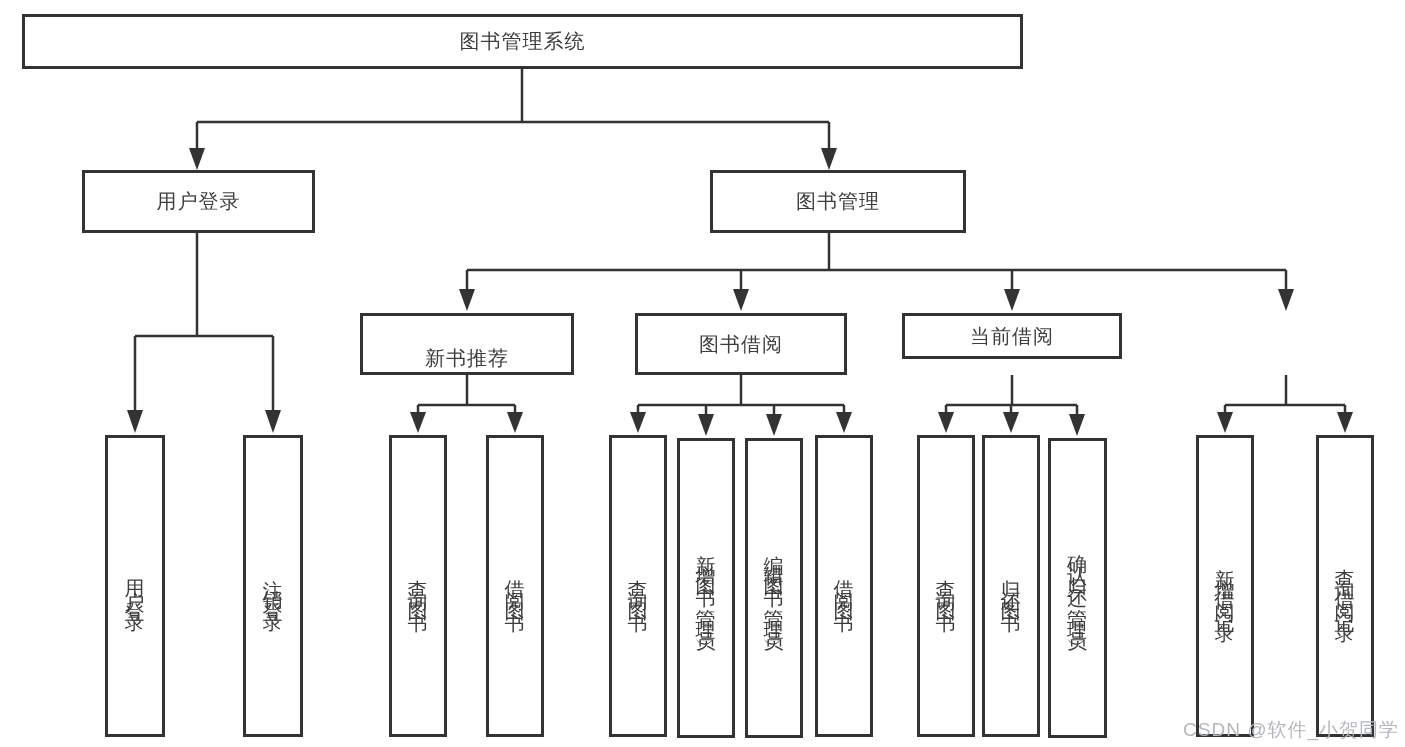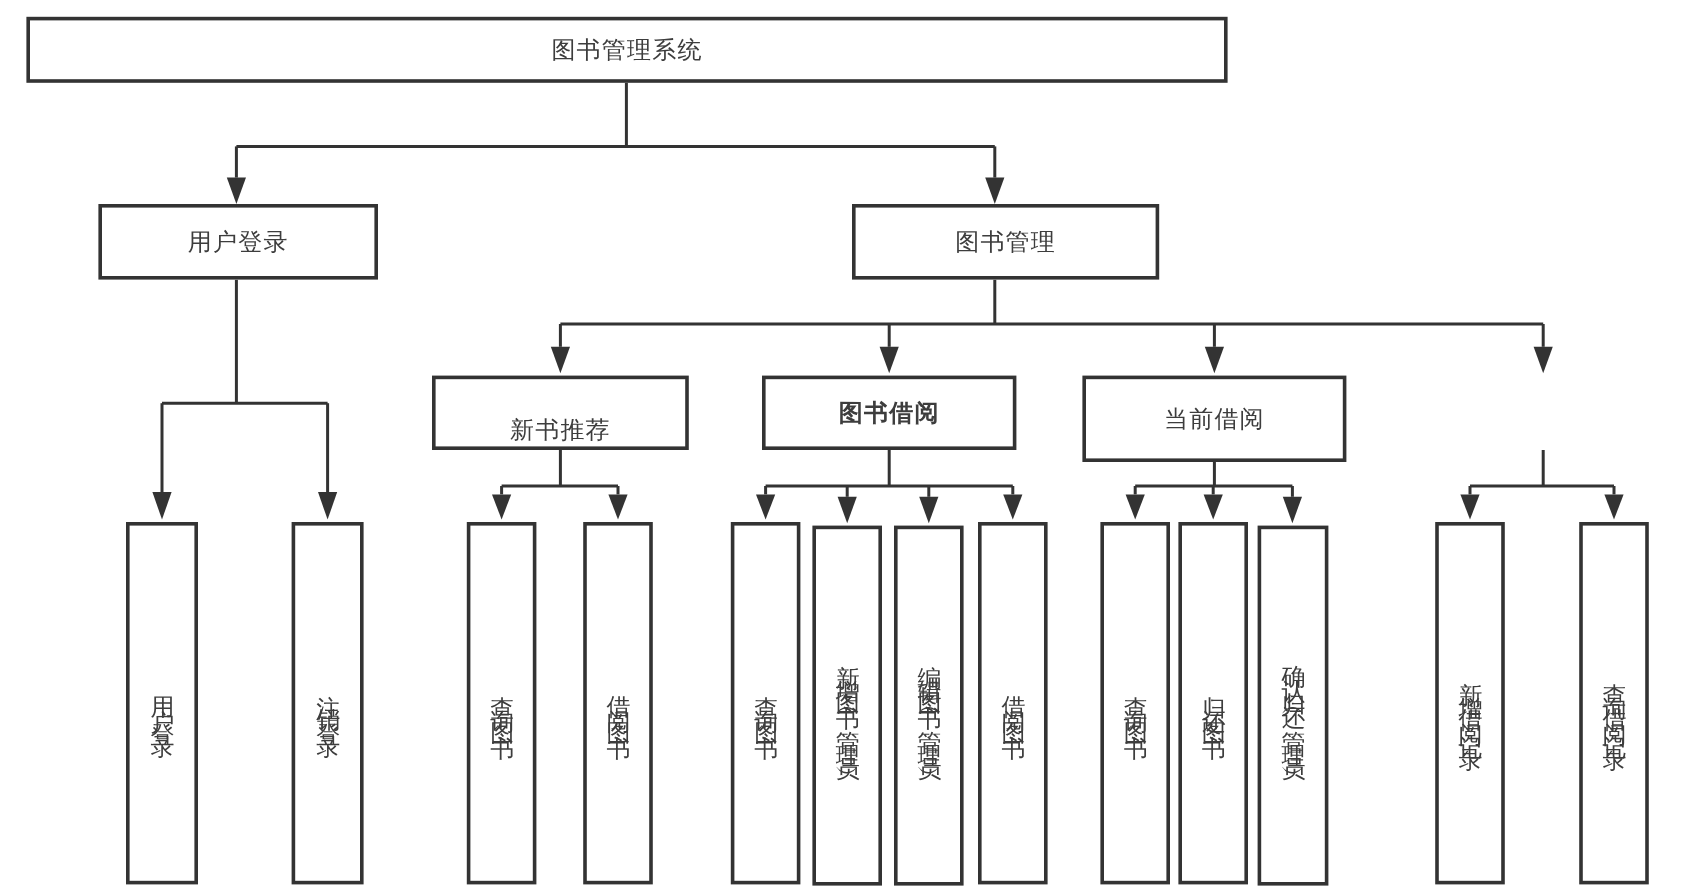--- a/index.html
+++ b/index.html
@@ -151,7 +151,7 @@
   <div class="box h" style="left:360px; top:313px; width:214px; height:62px;align-items:flex-end;">
     <span>新书推荐</span>
   </div>
-  <div class="box h" style="left:635px; top:313px; width:212px; height:62px;font-weight:bold;">
+  <div class="box h" style="left:635px; top:313px; width:212px; height:62px;">
     <span>图书借阅</span>
   </div>
   <div class="box h" style="left:902px; top:313px; width:220px; height:72px;">

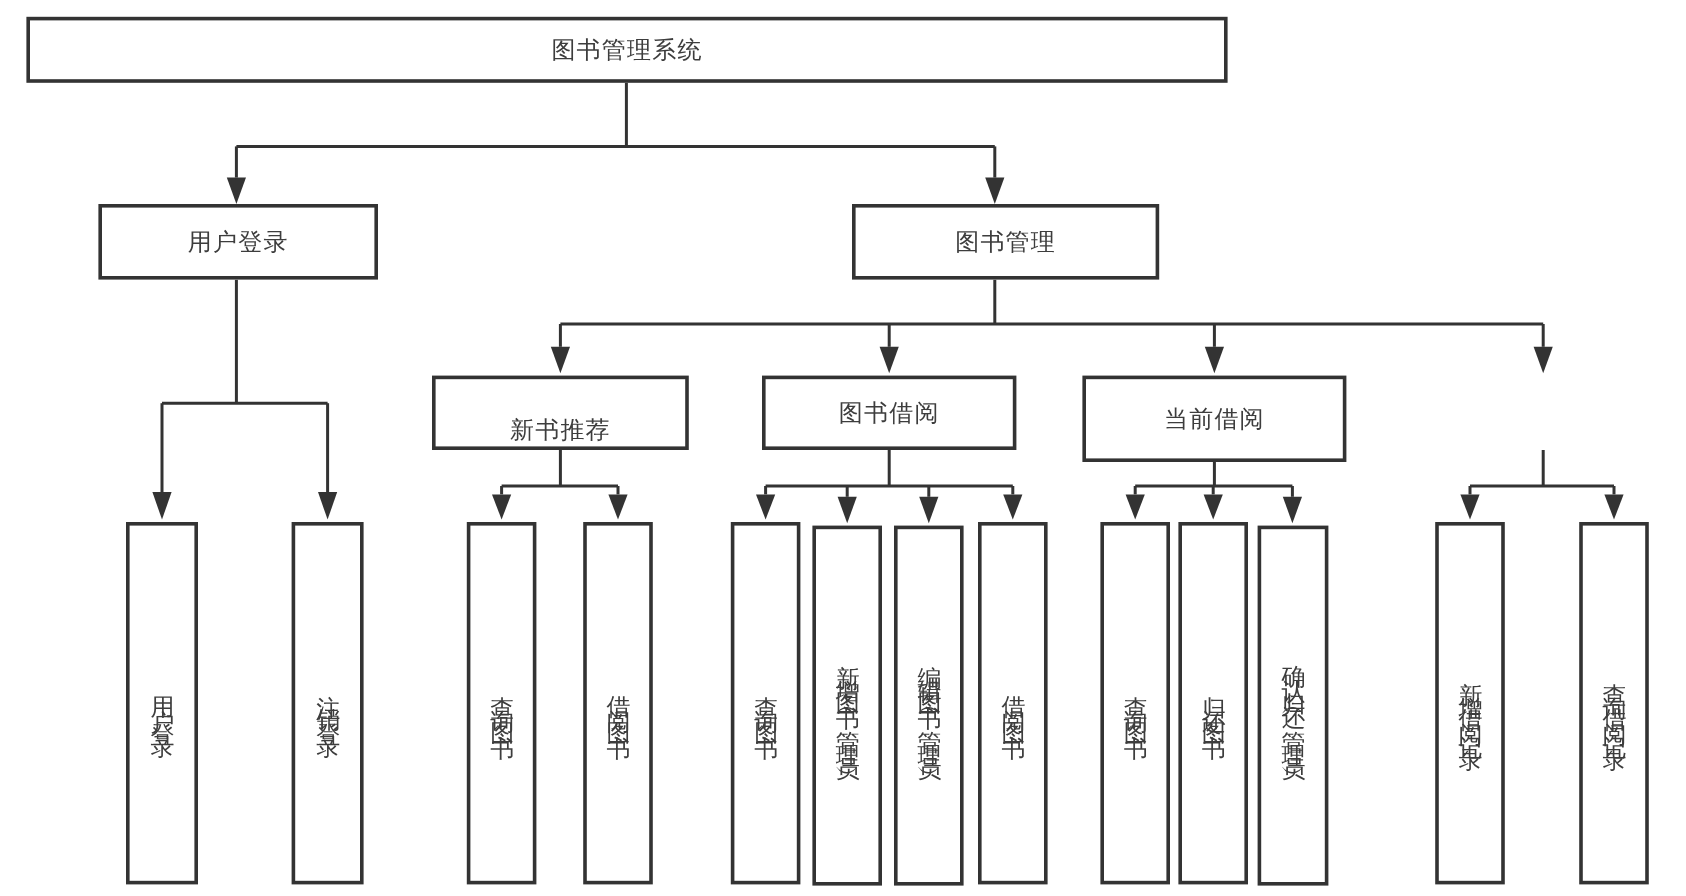--- a/index.html
+++ b/index.html
@@ -154,7 +154,7 @@
   <div class="box h" style="left:635px; top:313px; width:212px; height:62px;">
     <span>图书借阅</span>
   </div>
-  <div class="box h" style="left:902px; top:313px; width:220px; height:72px;">
+  <div class="box h" style="left:902px; top:313px; width:220px; height:46px;">
     <span>当前借阅</span>
   </div>
 

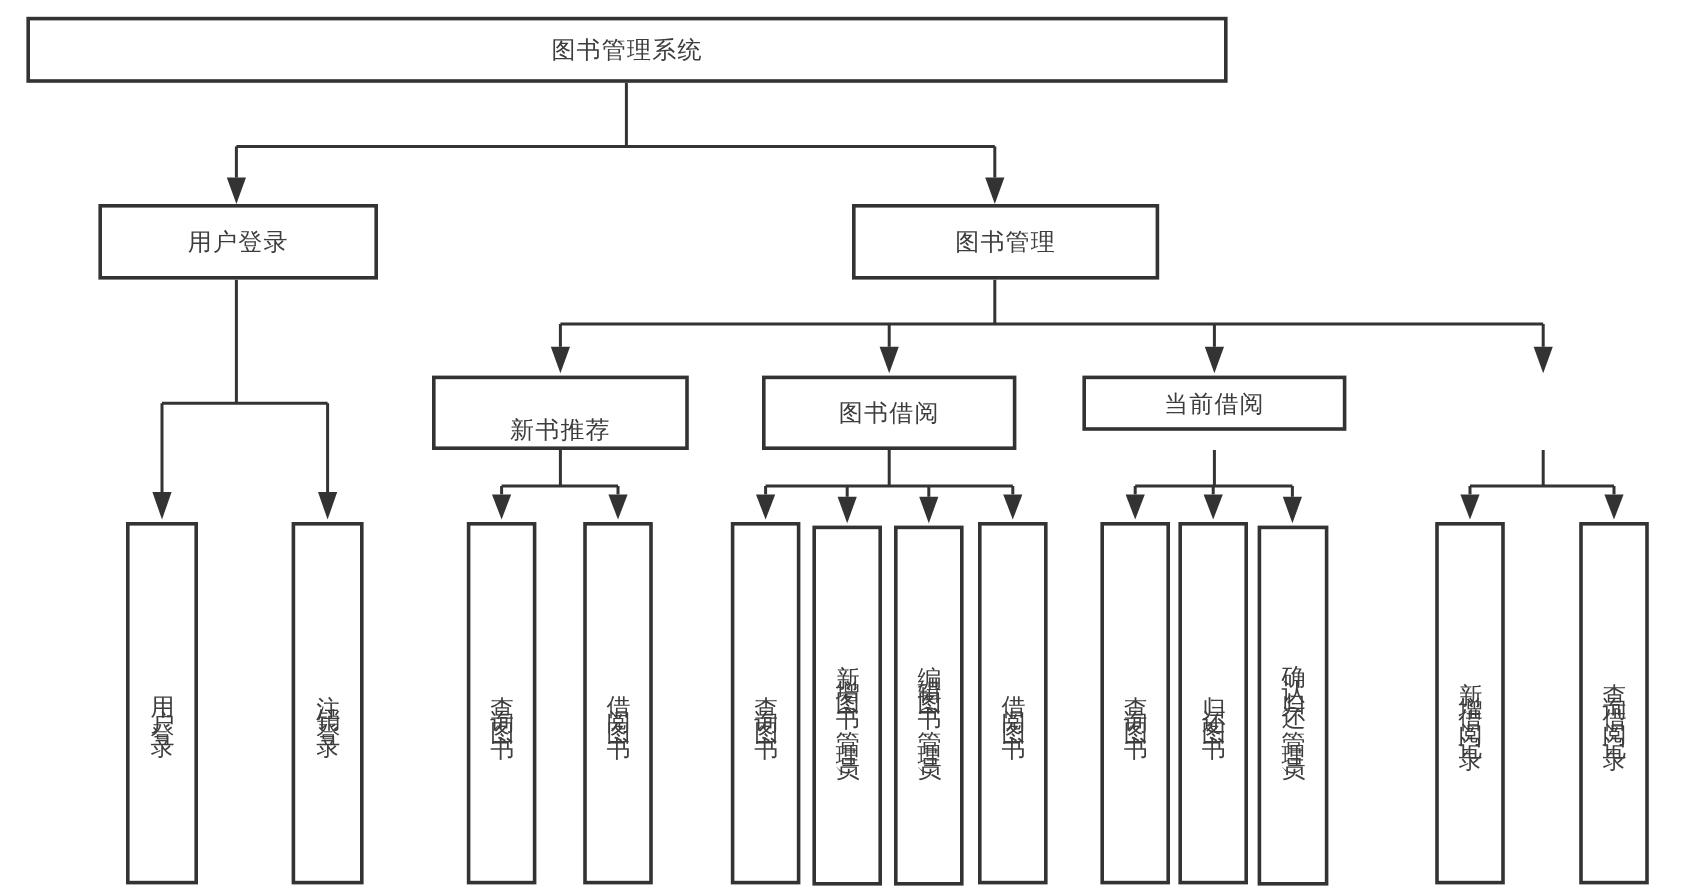--- a/index.html
+++ b/index.html
@@ -202,6 +202,7 @@
     <span>查询借阅记录</span>
   </div>
 
+  <div class="watermark">CSDN @软件_小贺同学</div>
 
 </div>
 

